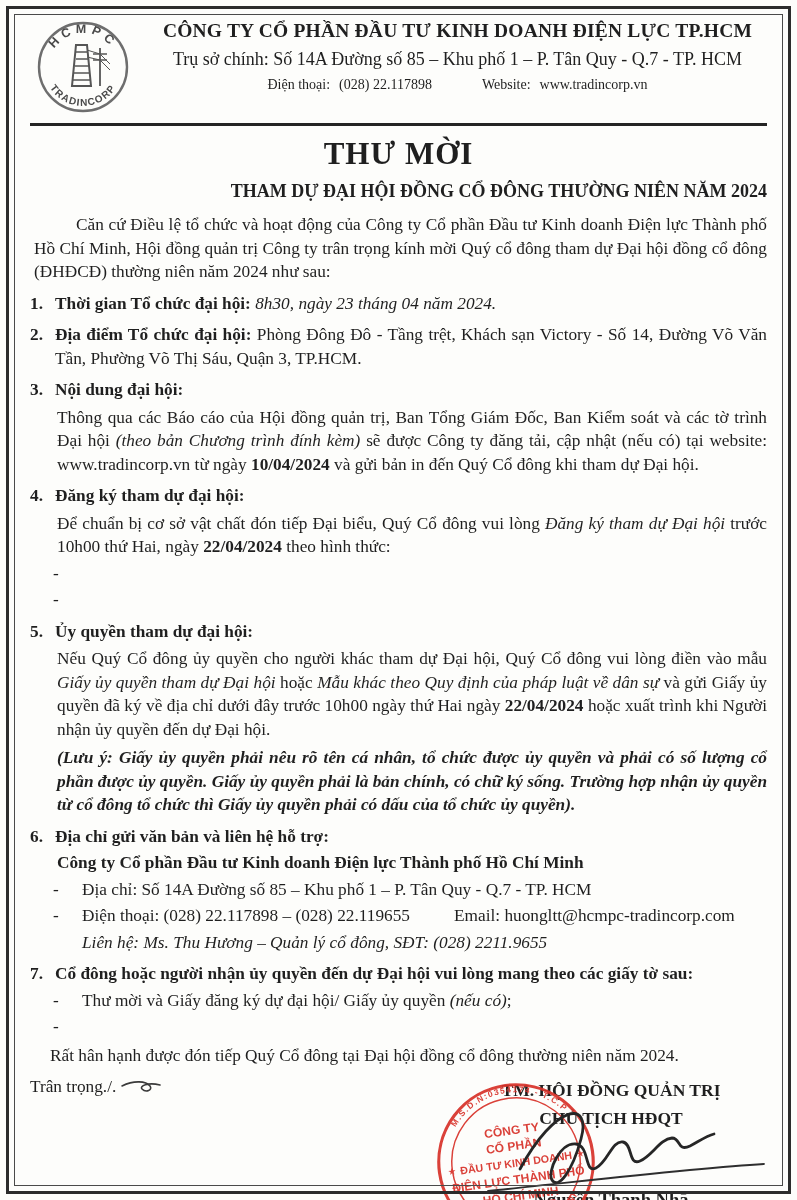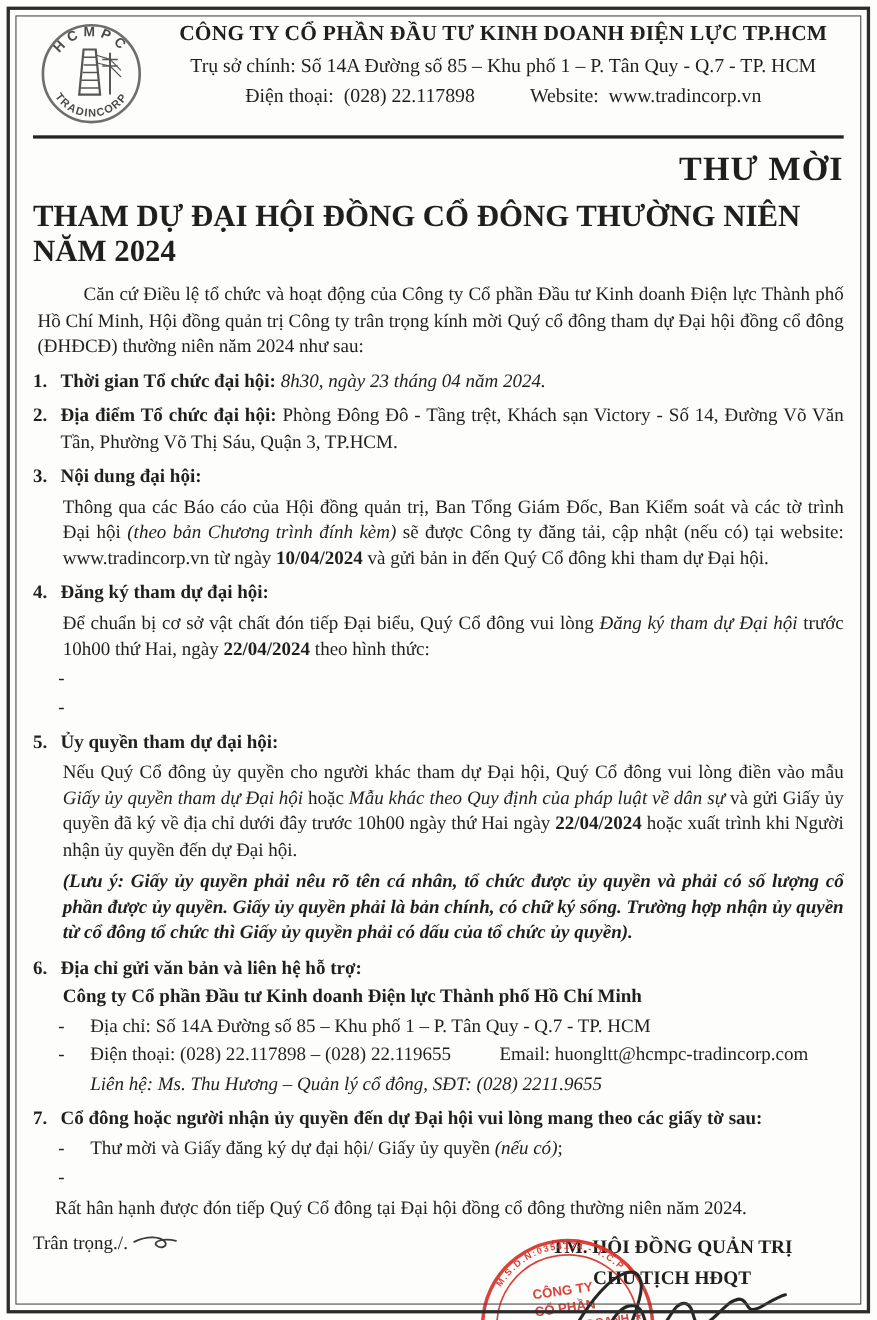--- a/index.html
+++ b/index.html
@@ -15,7 +15,7 @@
   .hdr-text{margin-left:118px;text-align:center;}
   .company{font-size:19.5px;font-weight:bold;letter-spacing:.2px;}
   .addr{font-size:18px;margin-top:7px;}
-  .phone-line{font-size:18px;margin-top:7px;display:flex;justify-content:center;gap:50px;}
+  .phone-line{font-size:14px;margin-top:7px;display:flex;justify-content:center;gap:50px;}
   .phone-line .pair{display:inline-flex;gap:9px;}
   .rule{border:none;border-top:3px solid #242424;margin:9px 0 0 0;}
 

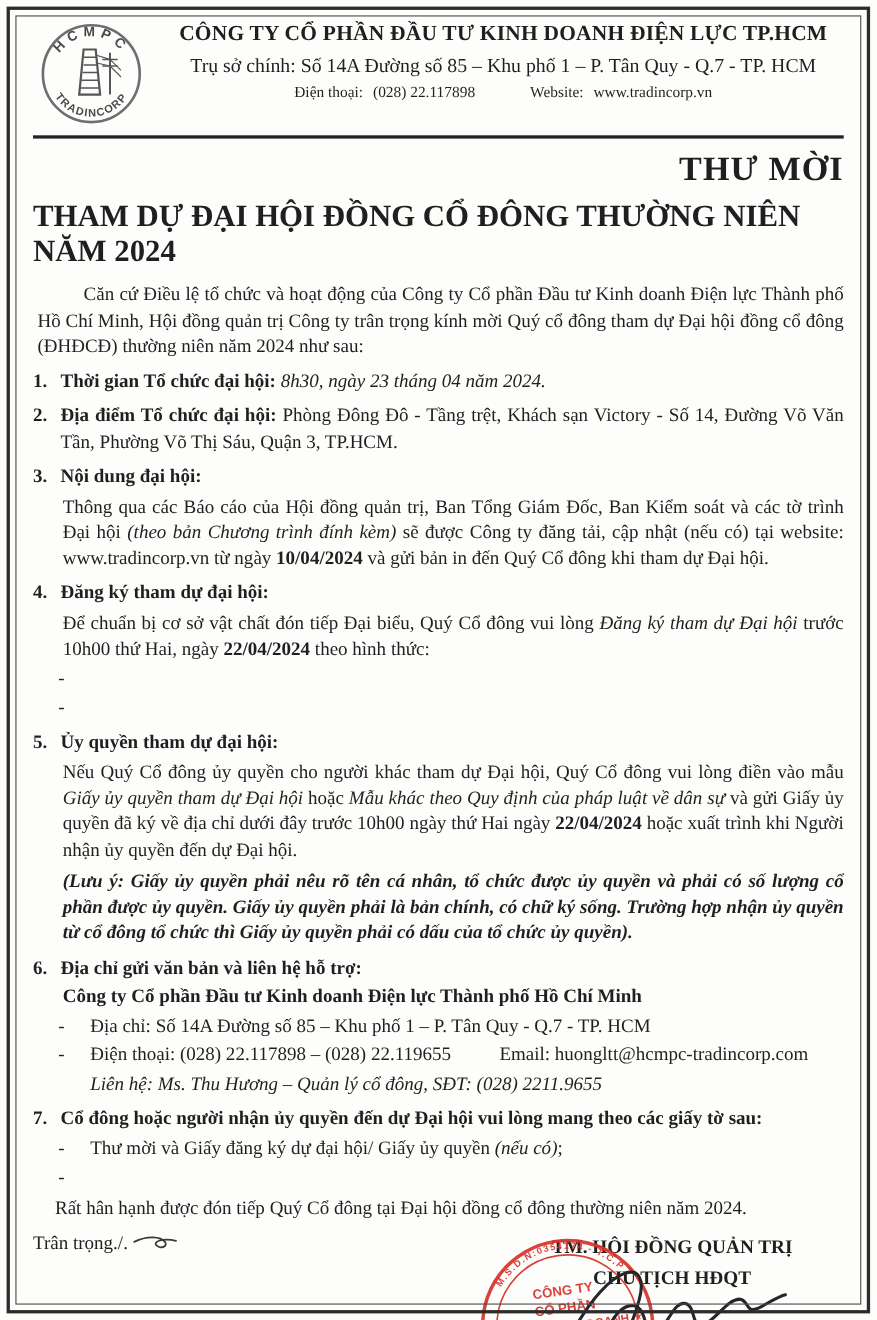--- a/index.html
+++ b/index.html
@@ -19,7 +19,7 @@
   .phone-line .pair{display:inline-flex;gap:9px;}
   .rule{border:none;border-top:3px solid #242424;margin:9px 0 0 0;}
 
-  .title{text-align:right;font-size:31px;font-weight:bold;letter-spacing:1px;margin-top:10px;}
+  .title{text-align:center;font-size:31px;font-weight:bold;letter-spacing:1px;margin-top:10px;}
   .subtitle{text-align:left;font-size:28px;font-weight:bold;margin-top:9px;}
 
   

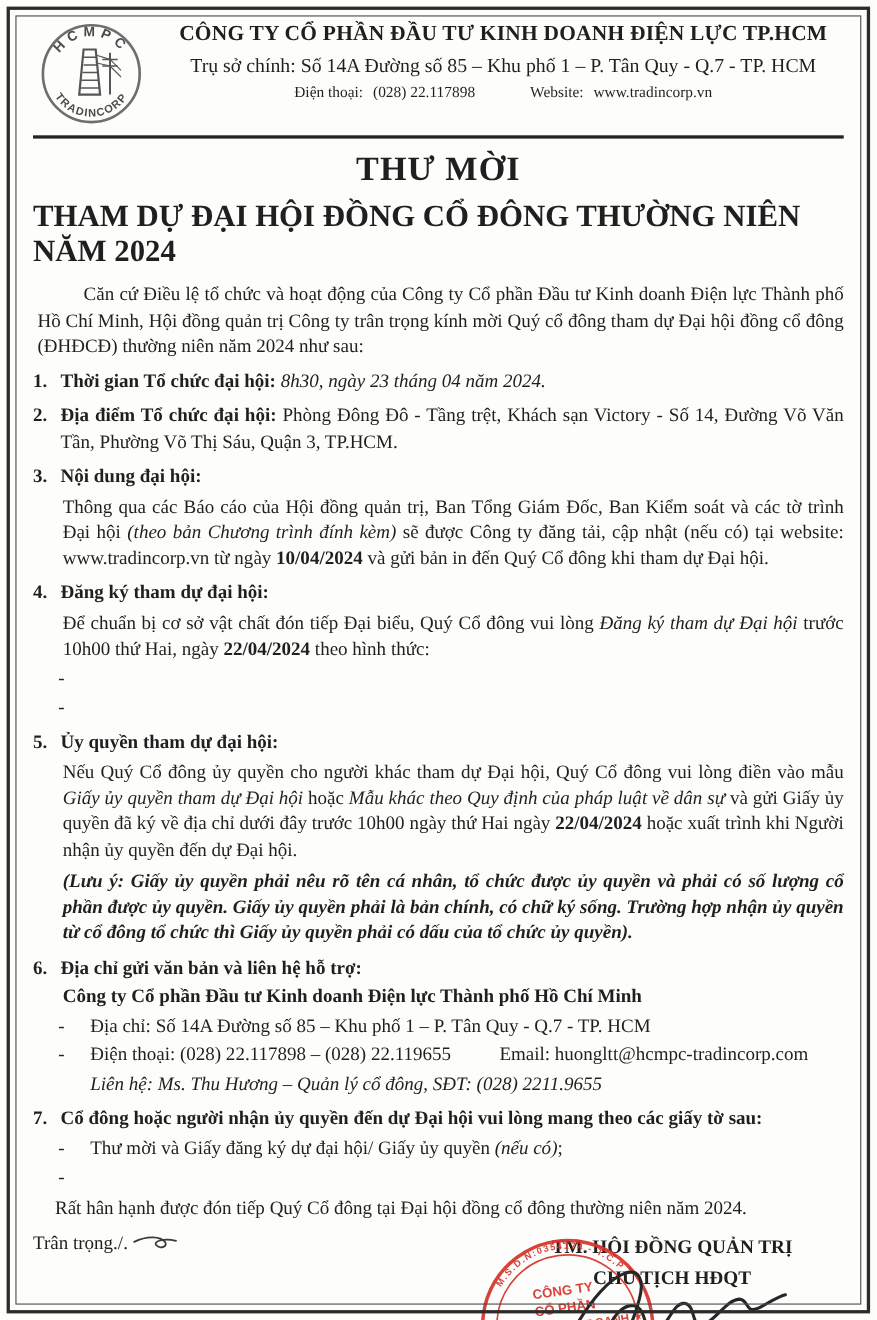--- a/index.html
+++ b/index.html
@@ -20,7 +20,7 @@
   .rule{border:none;border-top:3px solid #242424;margin:9px 0 0 0;}
 
   .title{text-align:center;font-size:31px;font-weight:bold;letter-spacing:1px;margin-top:10px;}
-  .subtitle{text-align:left;font-size:28px;font-weight:bold;margin-top:9px;}
+  .subtitle{text-align:right;font-size:18px;font-weight:bold;margin-top:9px;}
 
   
   .bodytxt{font-size:17.3px;line-height:1.36;}

